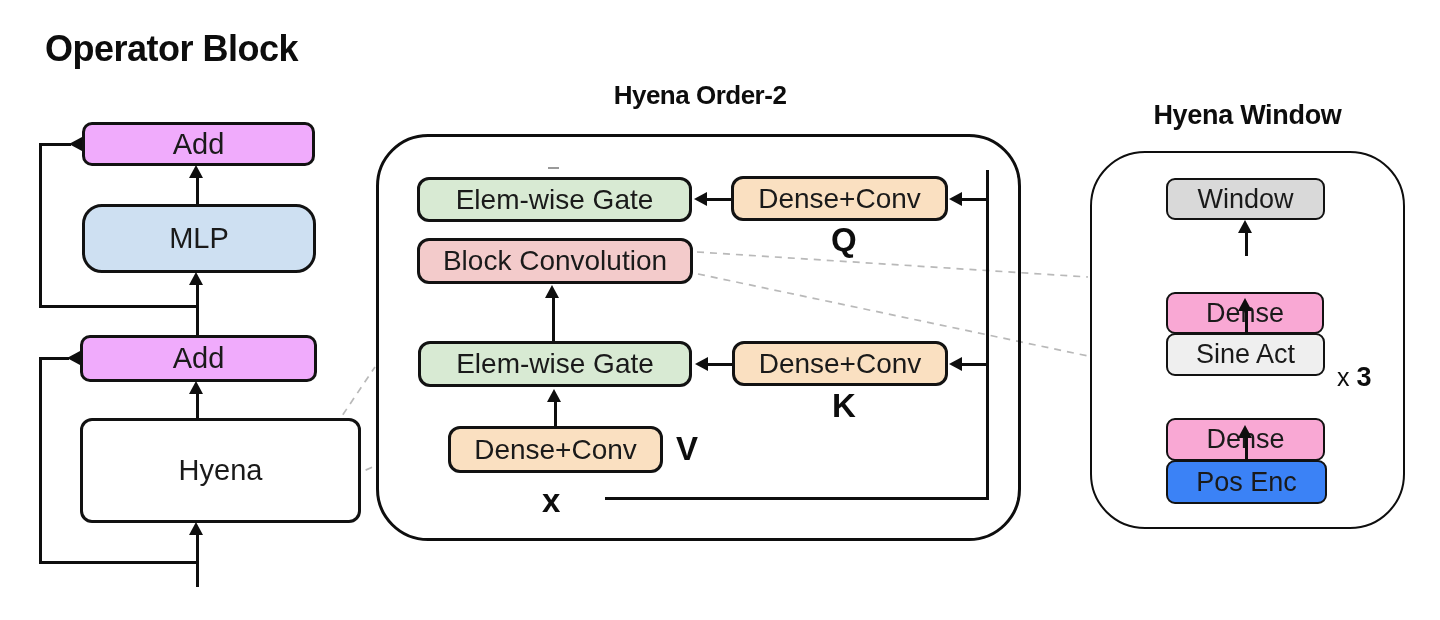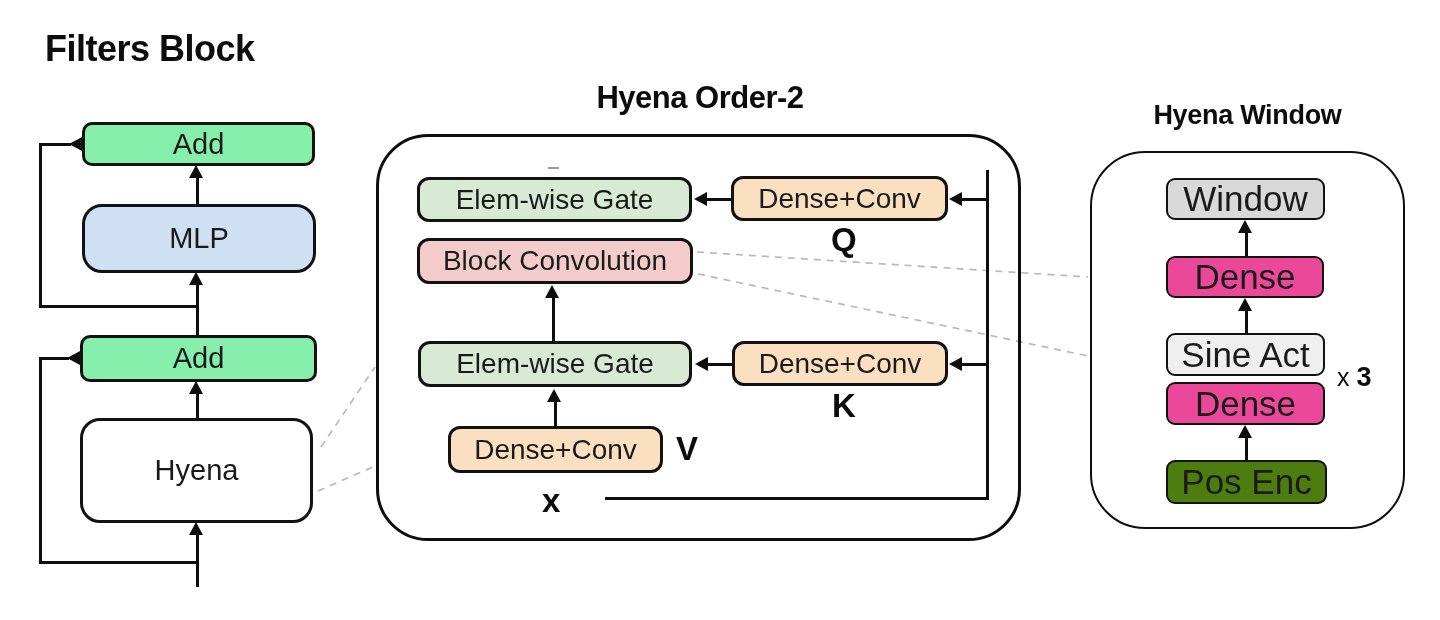--- a/index.html
+++ b/index.html
@@ -63,7 +63,7 @@
   <line x1="698" y1="274" x2="1088" y2="356" stroke="#b9b9b9" stroke-width="1.7" stroke-dasharray="7,6"></line>
 </svg>
 
-<div class="title title-left">Filters Block</div>
+<div class="title title-left">Operator Block</div>
 
 <div class="node fill-cream" style="left:82px;top:122px;width:233px;height:44px;border-radius:10px;">
   <span>Add</span>

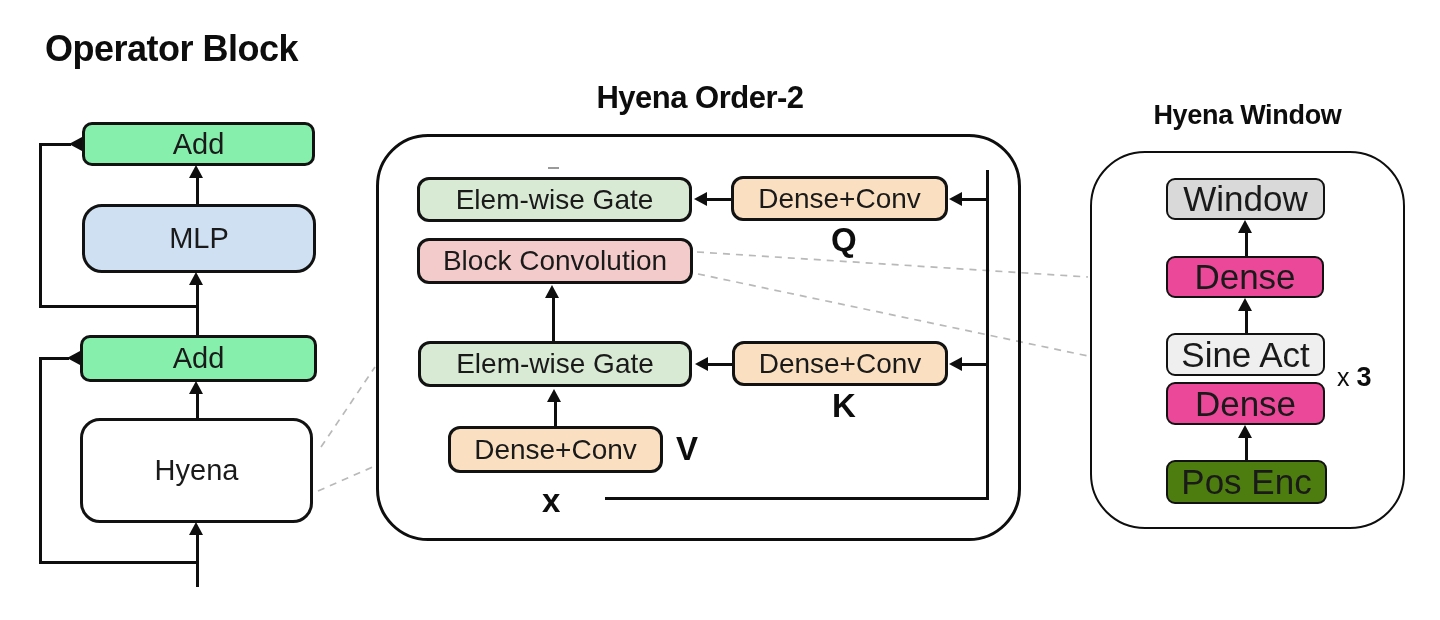--- a/index.html
+++ b/index.html
@@ -11,7 +11,7 @@
   
   .title{position:absolute;font-weight:bold;color:#0d0d0d;white-space:nowrap;}
   .title-left{left:45px;top:28px;font-size:36px;letter-spacing:-0.5px;}
-  .title-mid{left:560px;top:80px;width:280px;text-align:center;font-size:31px;letter-spacing:-0.5px;}
+  .title-mid{left:560px;top:80px;width:280px;text-align:center;font-size:26px;letter-spacing:-0.5px;}
   .title-right{left:1110px;top:100px;width:275px;text-align:center;font-size:27px;letter-spacing:-0.3px;}
   
   .node{

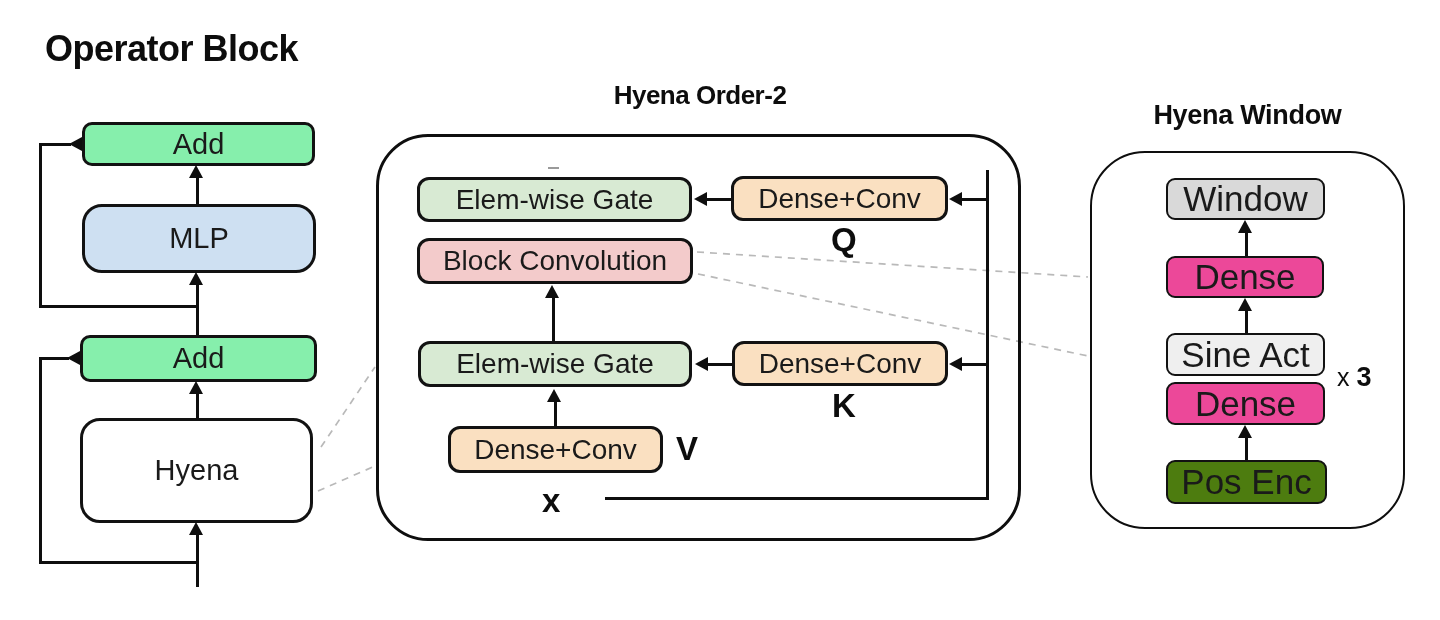--- a/index.html
+++ b/index.html
@@ -21,7 +21,7 @@
   }
   .node.small{font-size:35px;border-width:2.5px;border-radius:9px;}
   
-  .fill-cream{background:#86efac;text-align:center;}
+  .fill-cream{background:#f0abfc;text-align:center;}
   .fill-blue{background:#CEE0F2;}
   .fill-white{background:#ffffff;}
   .fill-green{background:#D8EAD3;}

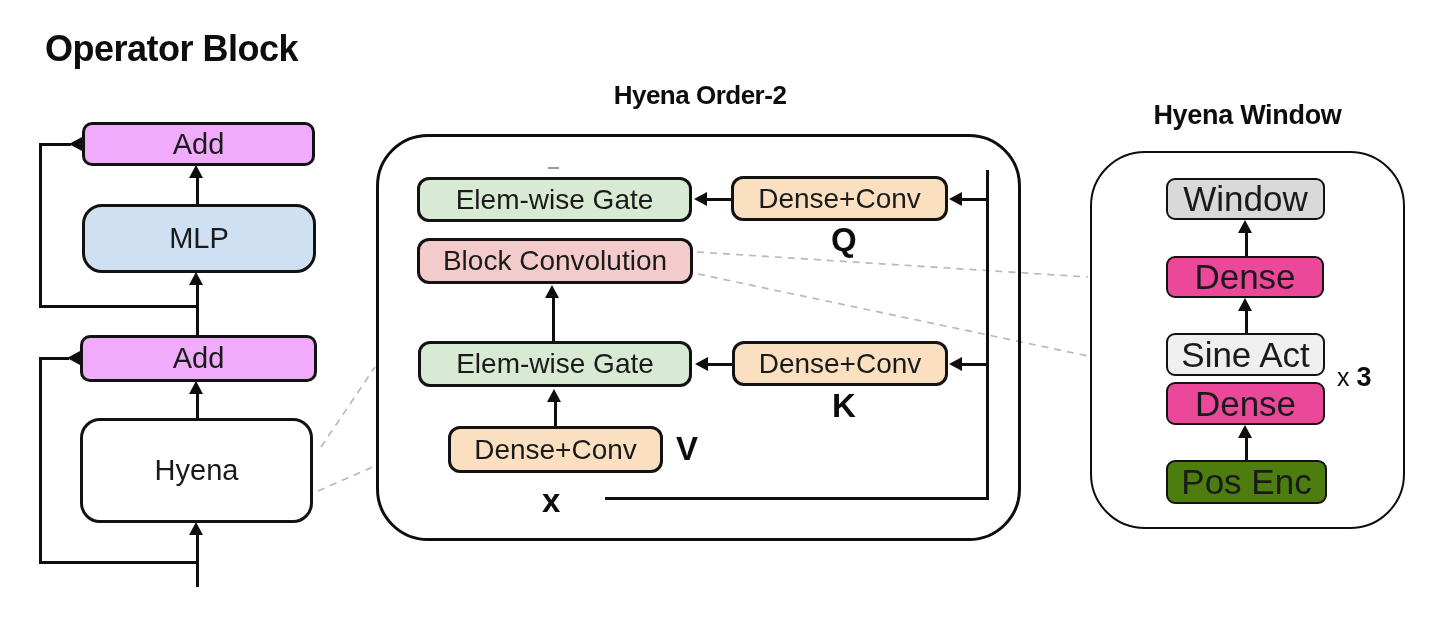--- a/index.html
+++ b/index.html
@@ -19,7 +19,7 @@
     display:flex;align-items:center;justify-content:center;
     font-size:29px;color:#1a1a1a;box-sizing:border-box;white-space:nowrap;
   }
-  .node.small{font-size:35px;border-width:2.5px;border-radius:9px;}
+  .node.small{font-size:27px;border-width:2.5px;border-radius:9px;}
   
   .fill-cream{background:#f0abfc;text-align:center;}
   .fill-blue{background:#CEE0F2;}

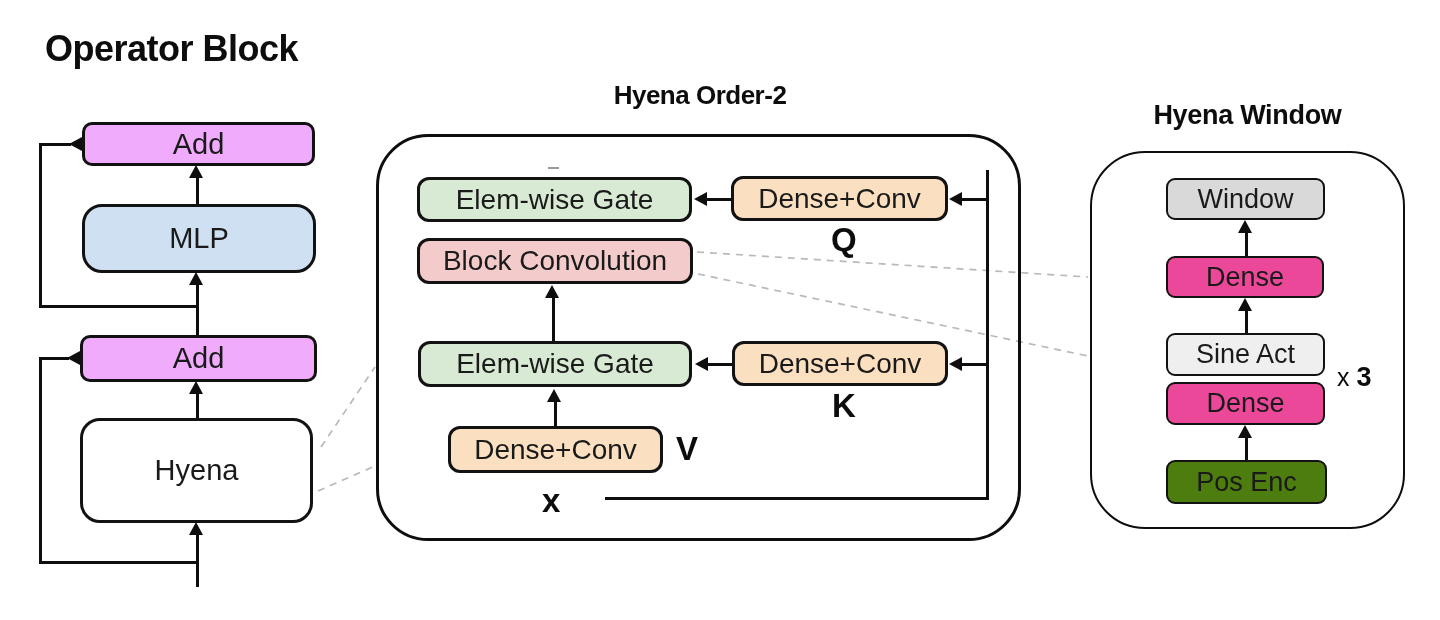--- a/index.html
+++ b/index.html
@@ -28,7 +28,7 @@
   .fill-pink{background:#F3CBCB;}
   .fill-orange{background:#FAE0C1;}
   .fill-gray{background:#D9D9D9;}
-  .fill-midblue{background:#ec4899;}
+  .fill-midblue{background:#f9a8d4;margin-top:36px;}
   .fill-lightgray{background:#EFEFEF;}
   .fill-purple{background:#4d7c0f;}
   

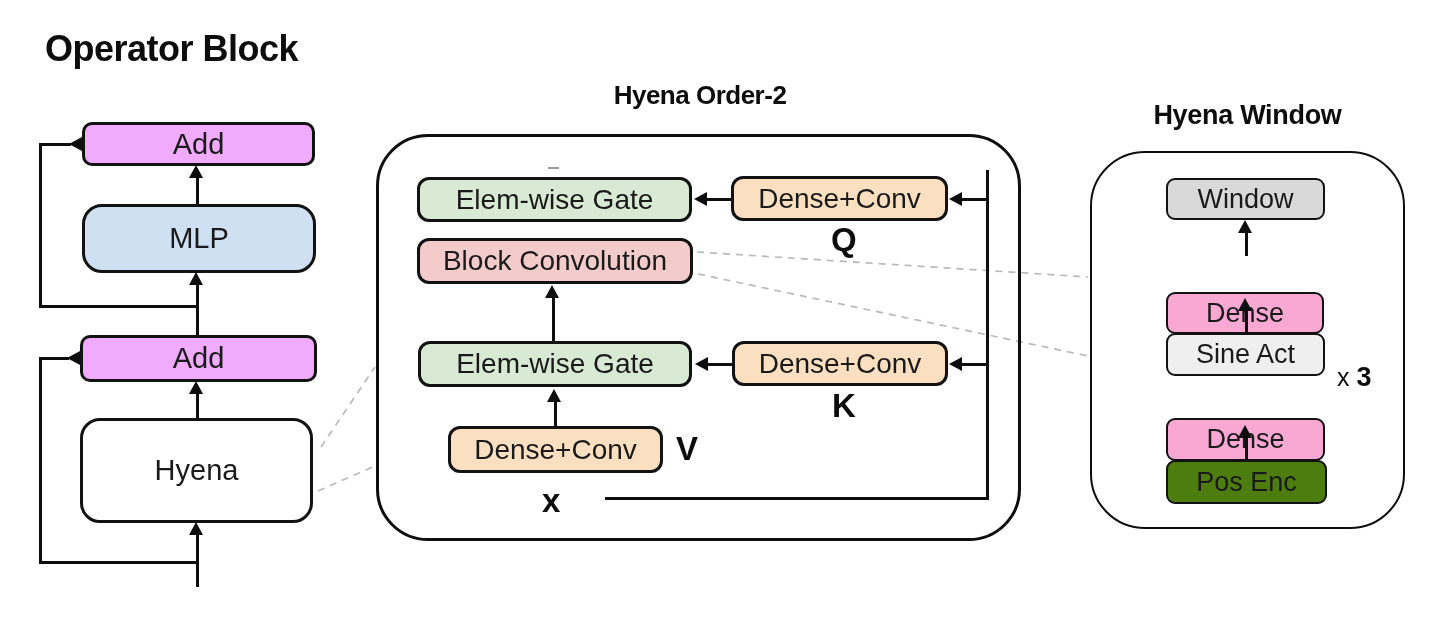--- a/index.html
+++ b/index.html
@@ -74,7 +74,7 @@
 <div class="node fill-cream" style="left:80px;top:335px;width:237px;height:47px;border-radius:10px;">
   <span>Add</span>
 </div>
-<div class="node fill-white two-line" style="left:80px;top:418px;width:233px;height:105px;border-radius:20px;font-size:29px;">
+<div class="node fill-white two-line" style="left:80px;top:418px;width:281px;height:105px;border-radius:12px;font-size:29px;">
   <span>
     <span style="display:block;">Hyena</span>
   </span>

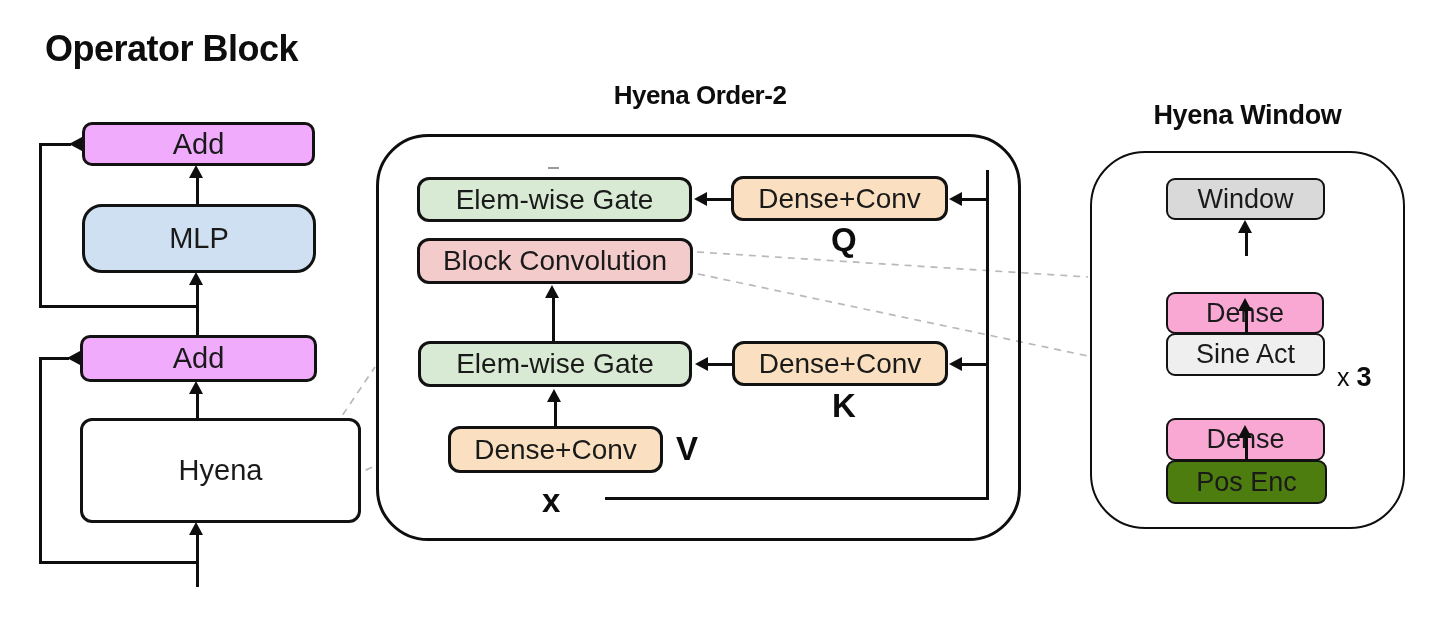--- a/index.html
+++ b/index.html
@@ -30,7 +30,7 @@
   .fill-gray{background:#D9D9D9;}
   .fill-midblue{background:#f9a8d4;margin-top:36px;}
   .fill-lightgray{background:#EFEFEF;}
-  .fill-purple{background:#4d7c0f;}
+  .fill-purple{background:#3b82f6;}
   
   .container-frame{
     position:absolute;border:3.5px solid #0e0e0e;border-radius:52px;

